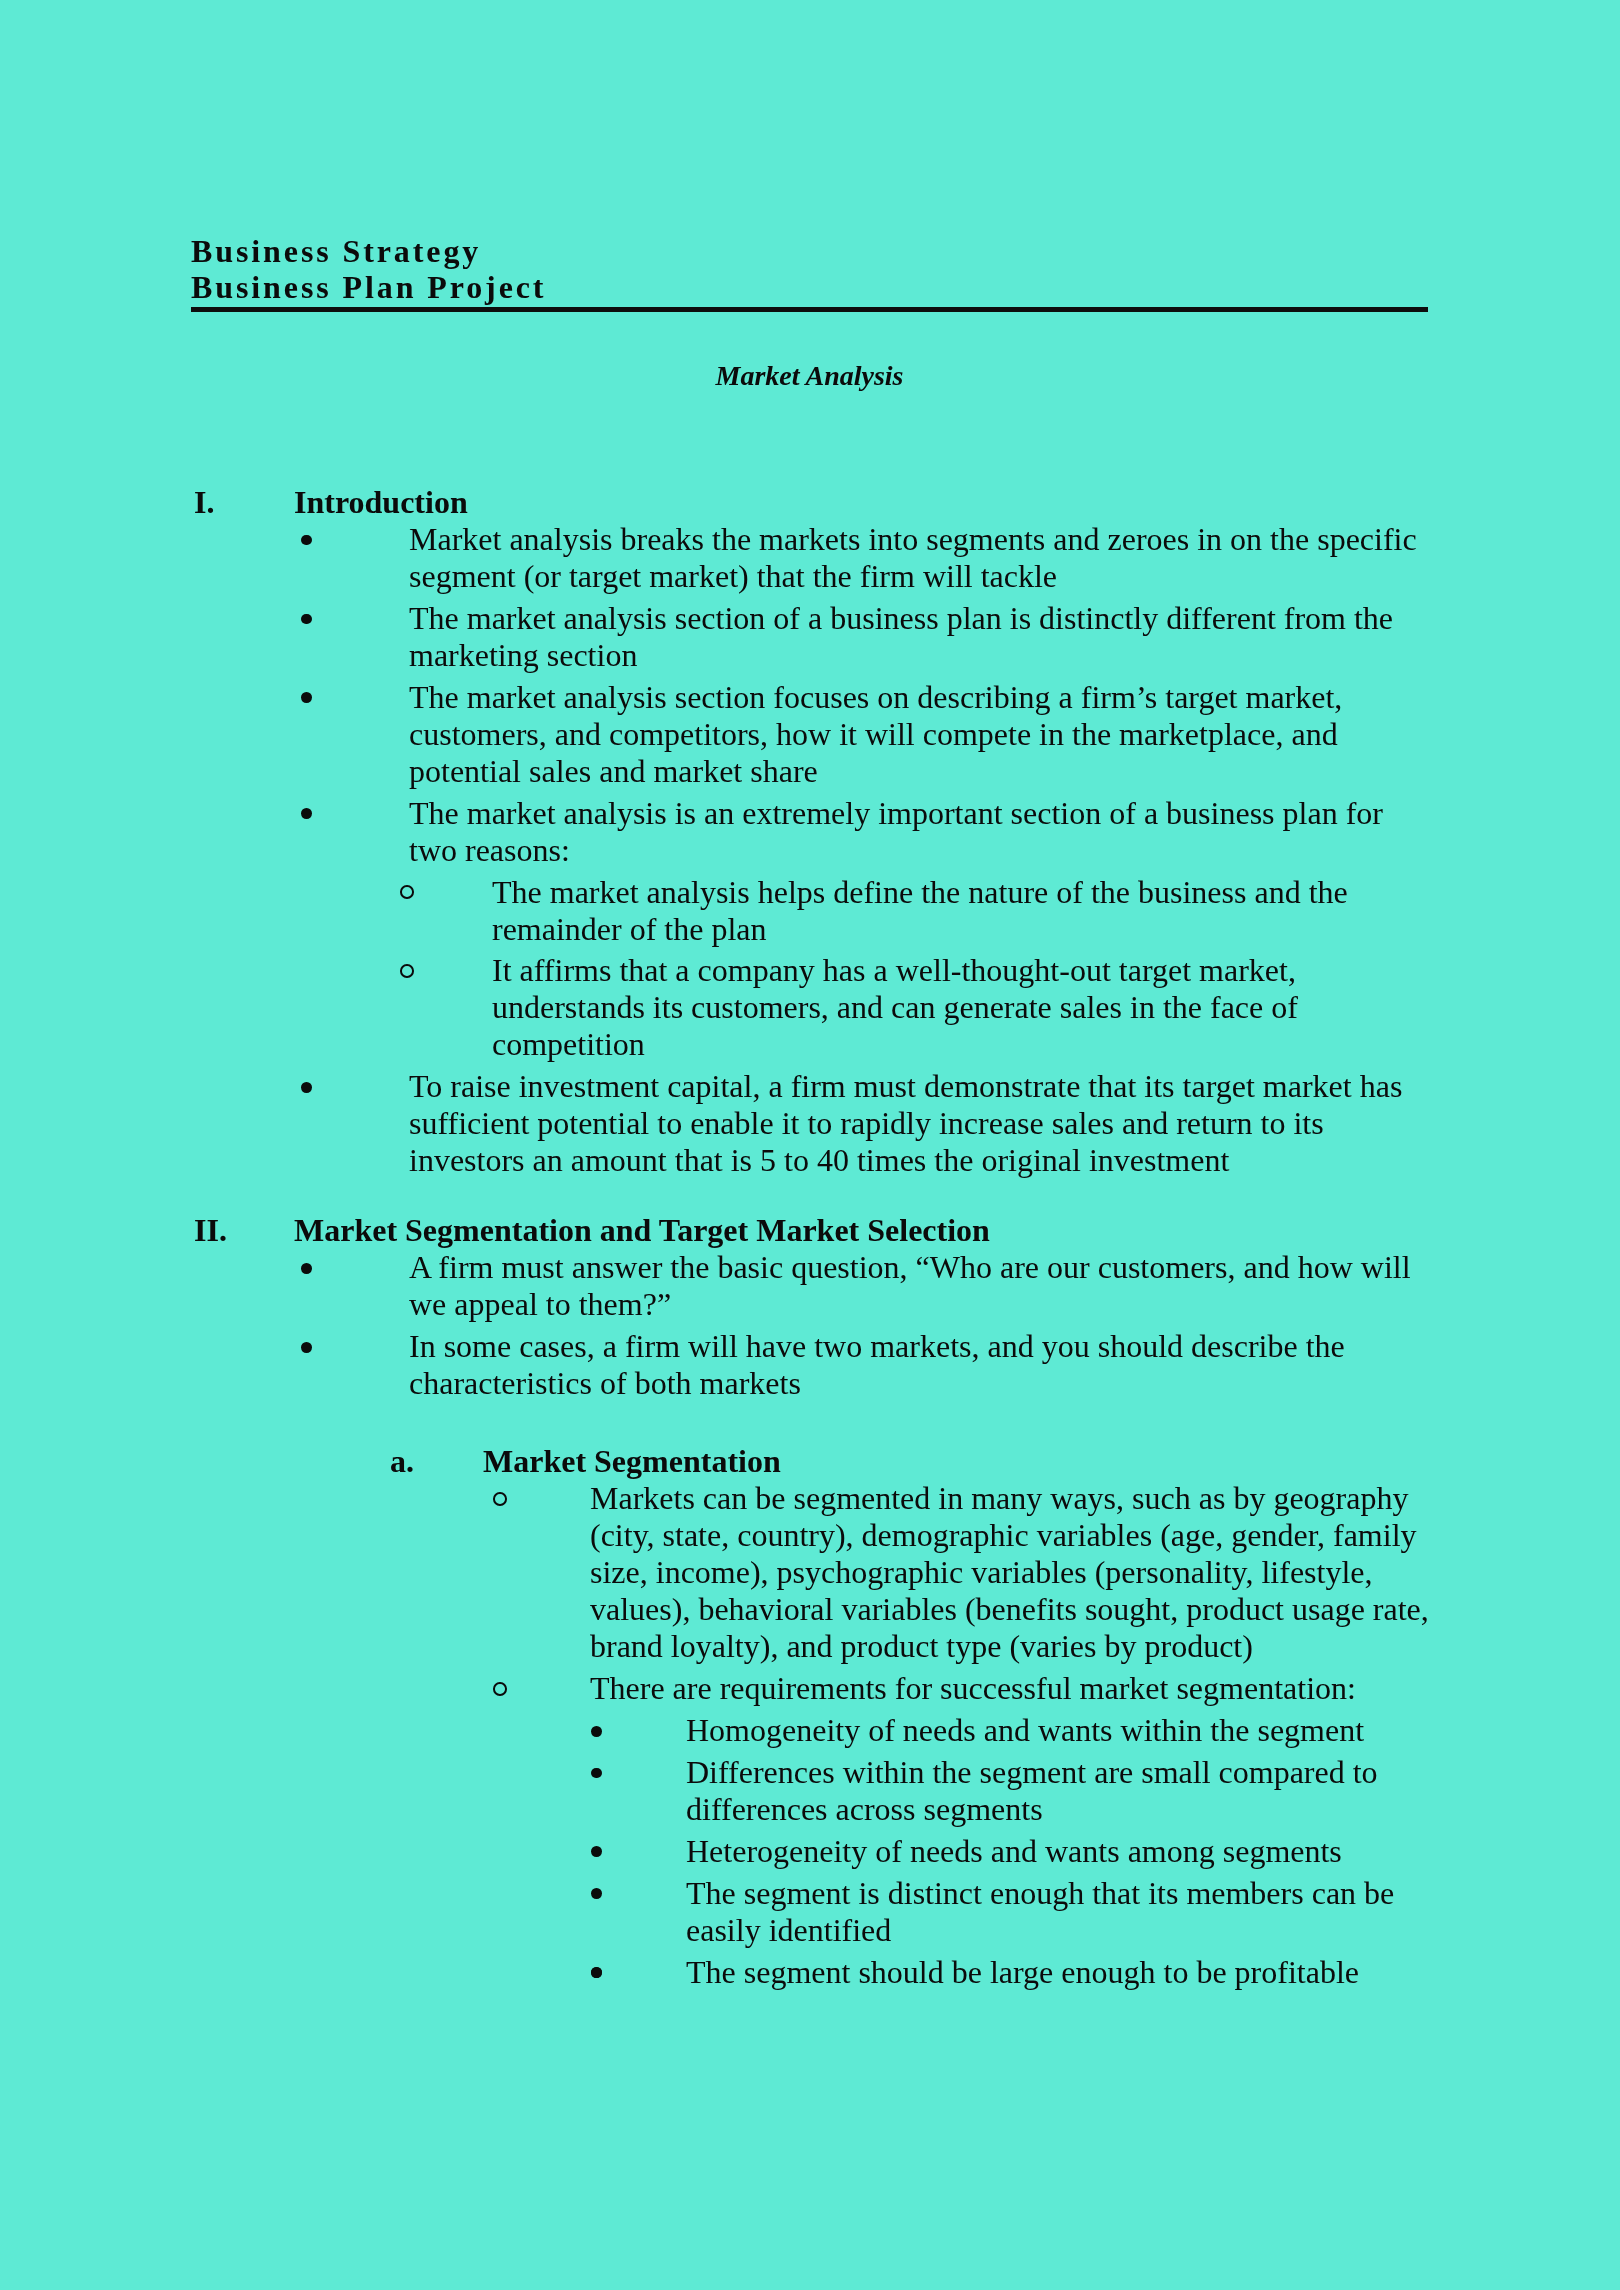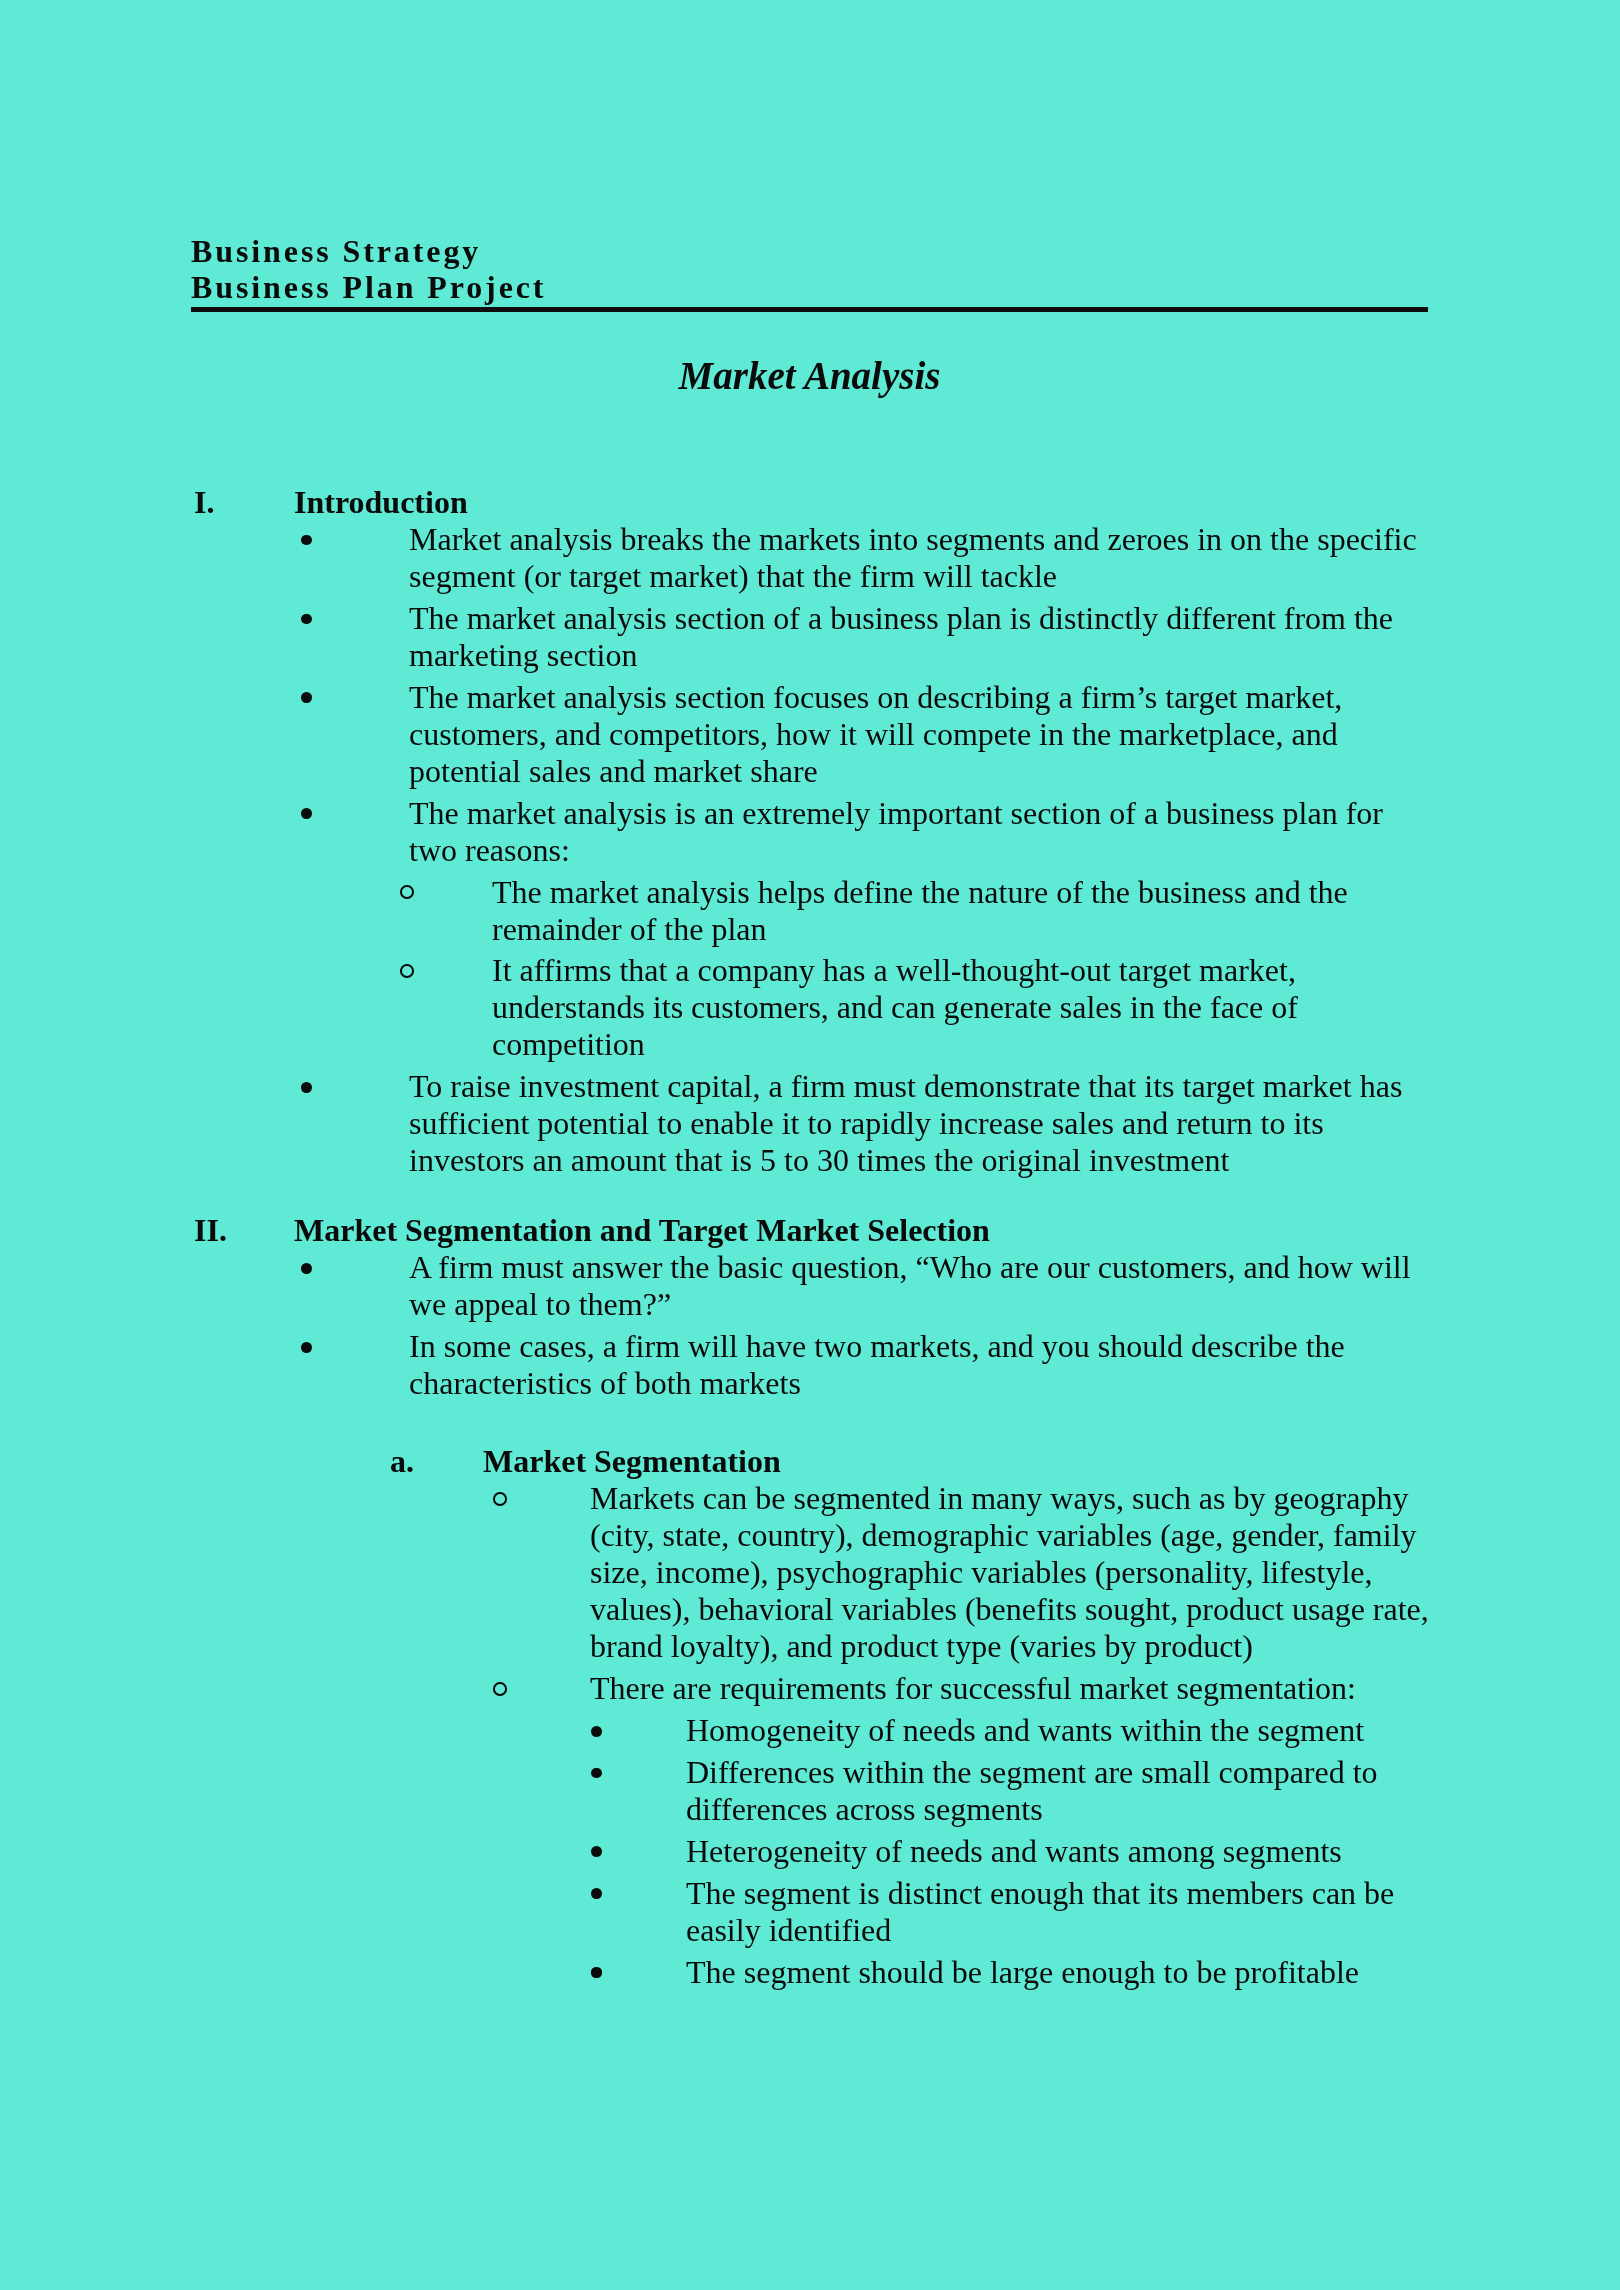--- a/index.html
+++ b/index.html
@@ -30,7 +30,7 @@
     position:absolute; left:191px; top:353px;
     width:1237px; text-align:center;
     font-weight:bold; font-style:italic;
-    font-size:39px; line-height:45px;
+    font-size:28px; line-height:45px;
   }
   
   .content { position:absolute; left:0; top:484px; width:1620px; }

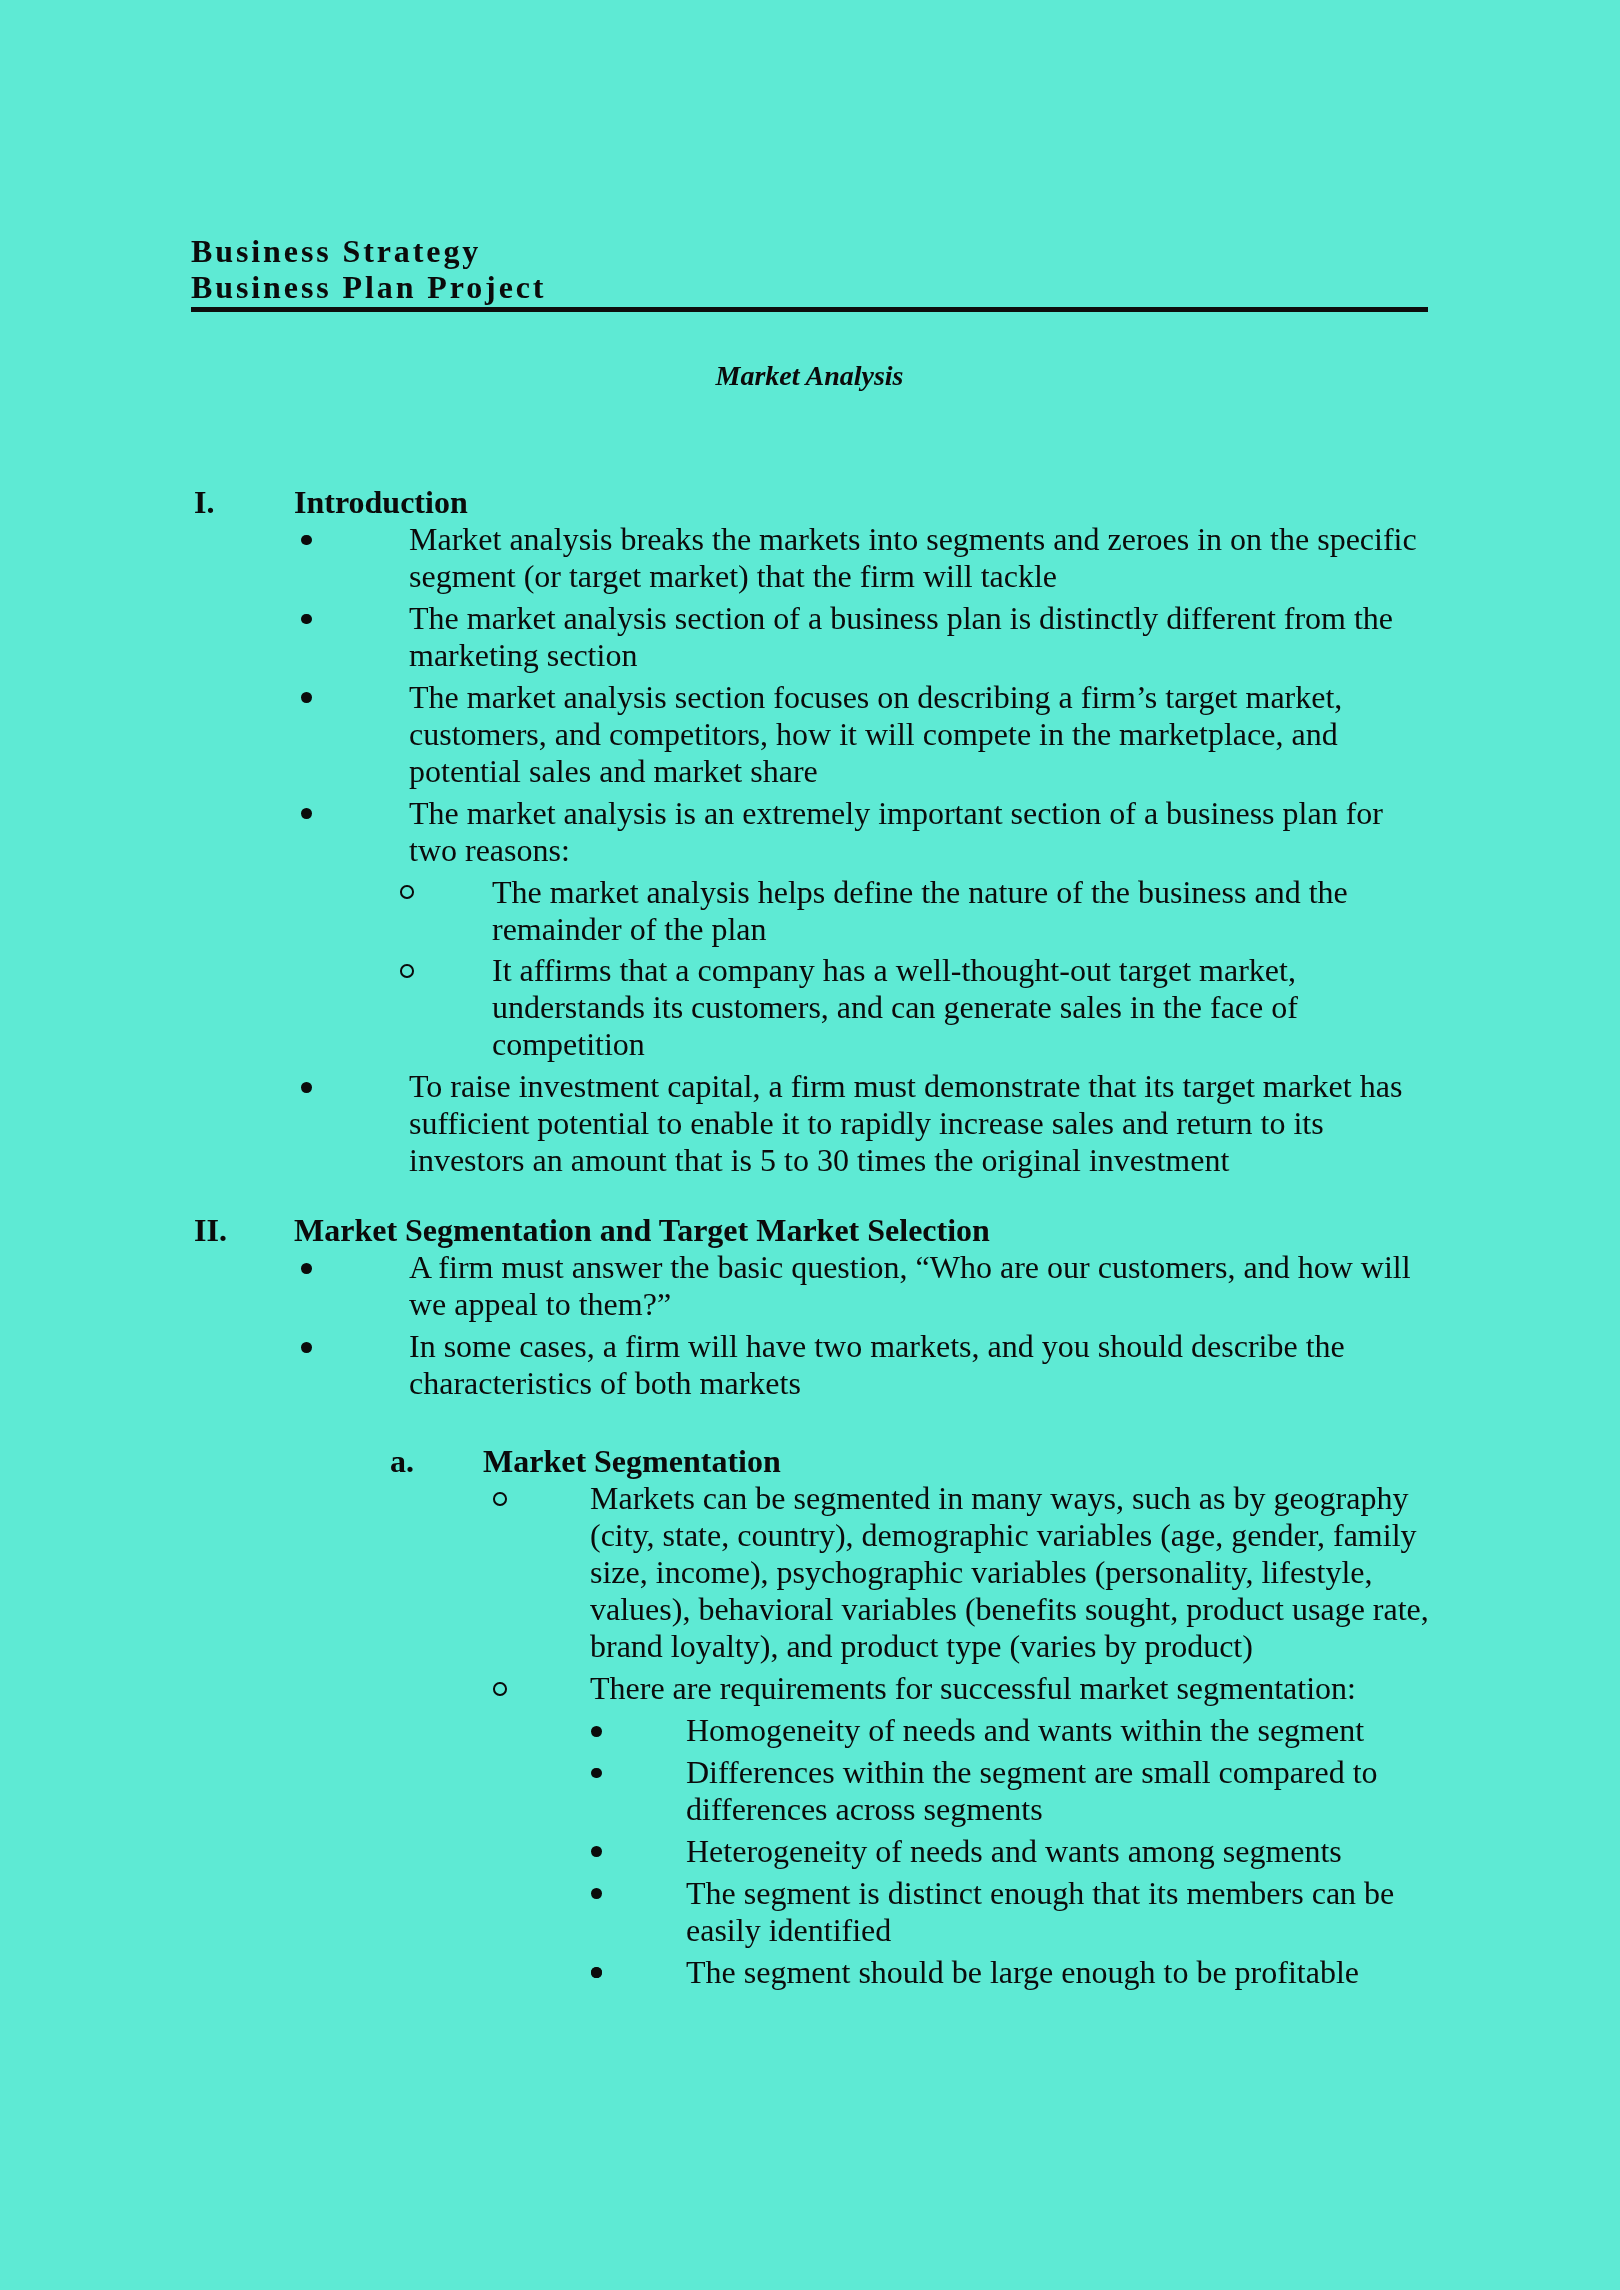--- a/index.html
+++ b/index.html
@@ -104,7 +104,7 @@
     </div>
     <div class="item l1">
       <span class="m disc"></span>
-      <span class="t">To raise investment capital, a firm must demonstrate that its target market has sufficient potential to enable it to rapidly increase sales and return to its investors an amount that is 5 to 30 times the original investment</span>
+      <span class="t">To raise investment capital, a firm must demonstrate that its target market has sufficient potential to enable it to rapidly increase sales and return to its investors an amount that is 5 to 40 times the original investment</span>
     </div>
 
     <div class="sec-head gap-top">

